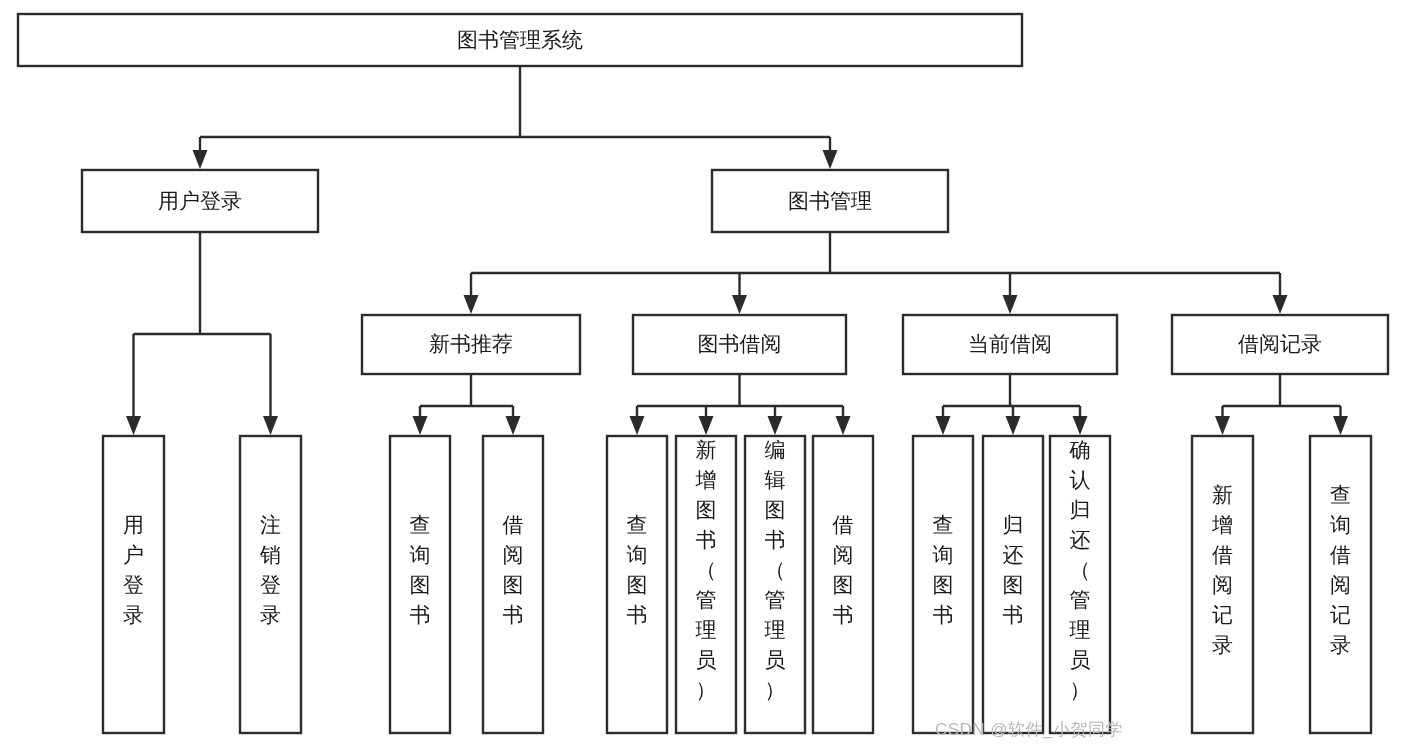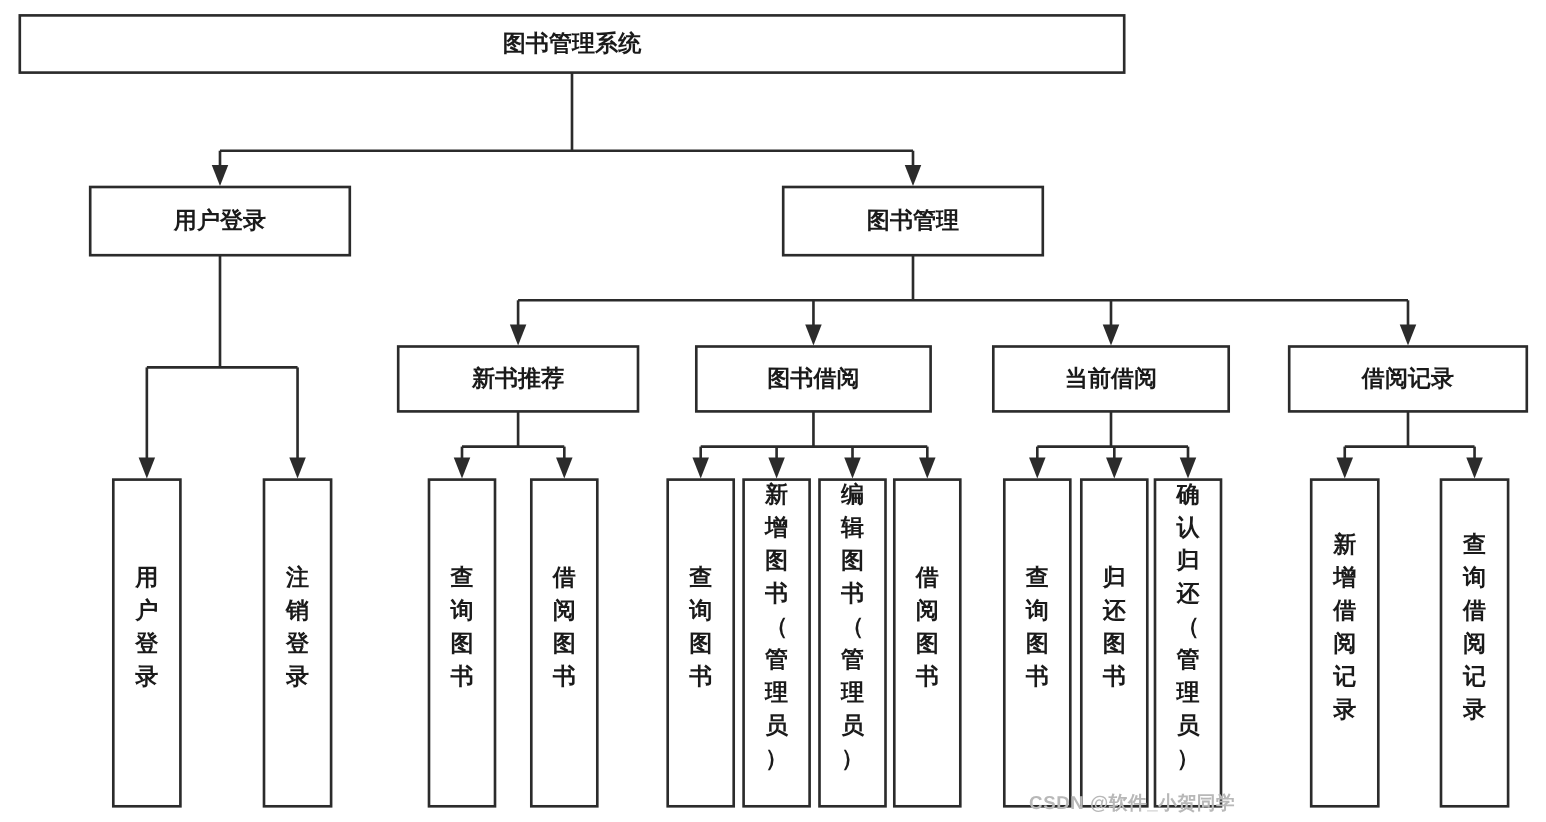--- a/index.html
+++ b/index.html
@@ -18,7 +18,6 @@
     position: relative;
     width: 1131px;
     height: 747px;
-    font-weight: bold;
   }
   svg.diagram-canvas {
     position: absolute;

